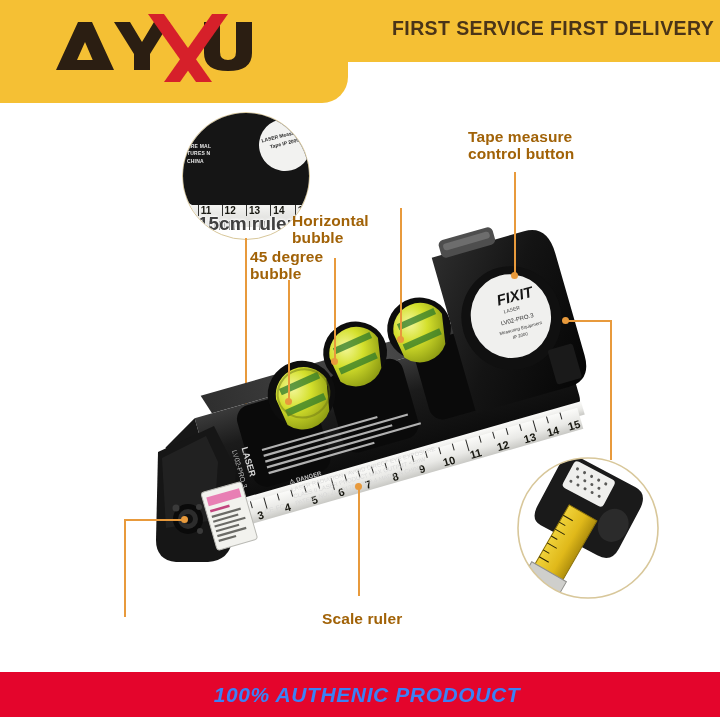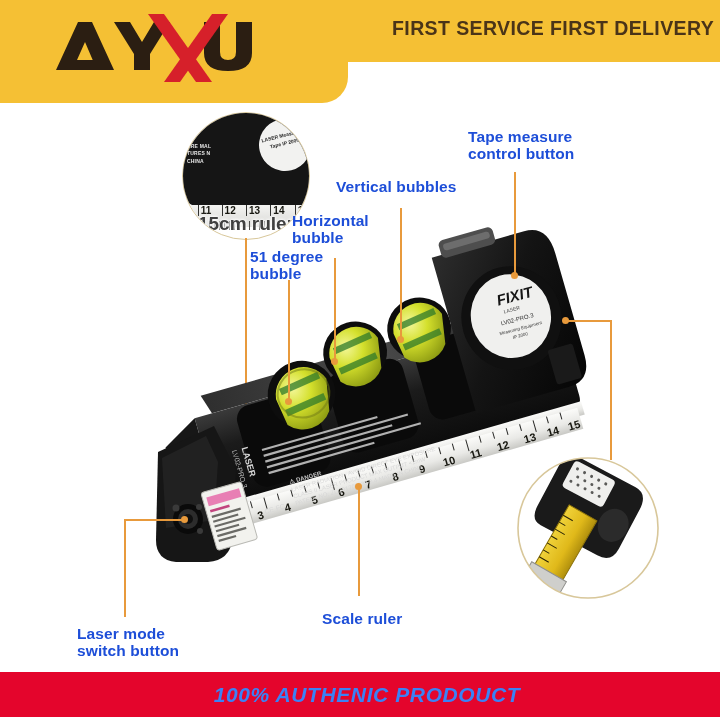--- a/index.html
+++ b/index.html
@@ -83,7 +83,7 @@
   
   .callout {
     position: absolute;
-    color: #1d4ed8;
+    color: #a16207;
     font-size: 15.5px;
     font-weight: 700;
     line-height: 1.12;

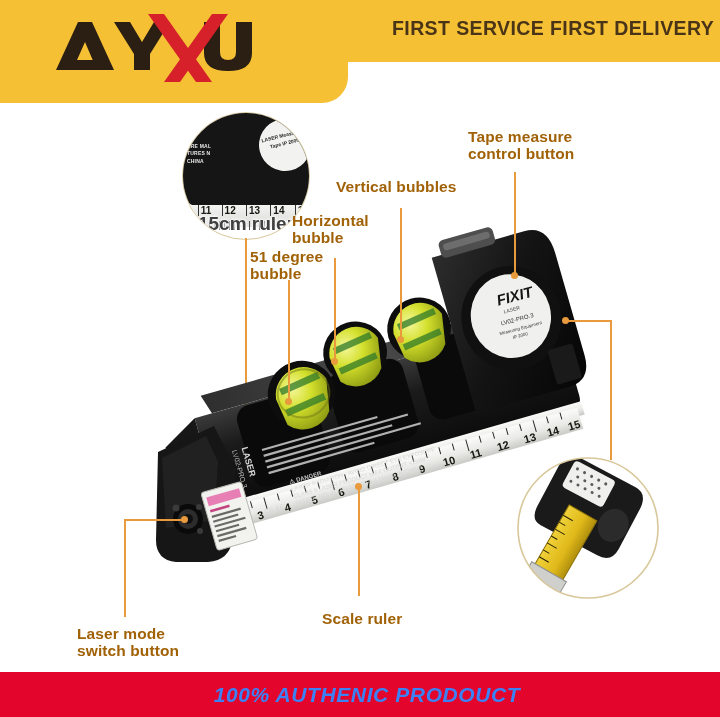--- a/index.html
+++ b/index.html
@@ -467,7 +467,6 @@
   <div class="callout left" style="left:468px; top:128px;">Tape measure
 control button</div>
 
-  <div class="callout left" style="left:336px; top:178px;">Vertical bubbles</div>
 
   <div class="callout left" style="left:292px; top:212px;">Horizontal
 bubble</div>

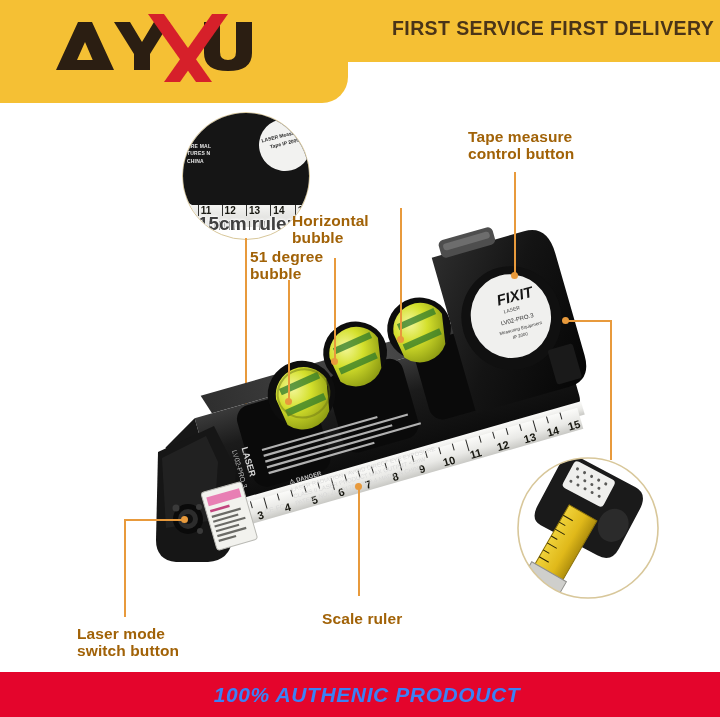--- a/index.html
+++ b/index.html
@@ -471,7 +471,7 @@
   <div class="callout left" style="left:292px; top:212px;">Horizontal
 bubble</div>
 
-  <div class="callout left" style="left:250px; top:248px;">51 degree
+  <div class="callout left" style="left:250px; top:248px;">45 degree
 bubble</div>
 
   <div class="callout left" style="left:77px; top:625px;">Laser mode

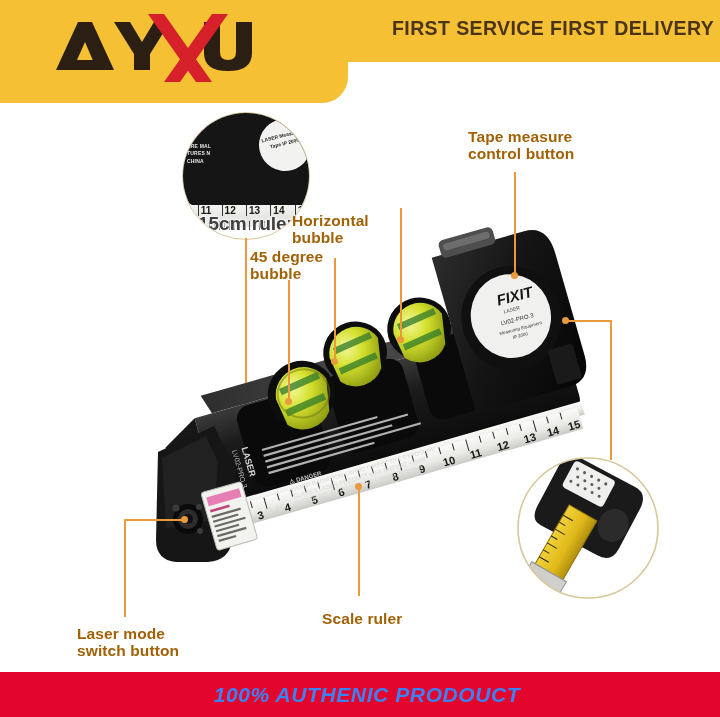--- a/index.html
+++ b/index.html
@@ -474,8 +474,6 @@
   <div class="callout left" style="left:250px; top:248px;">45 degree
 bubble</div>
 
-  <div class="callout left" style="left:77px; top:625px;">Laser mode
-switch button</div>
 
   <div class="callout left" style="left:322px; top:610px;">Scale ruler</div>
 

